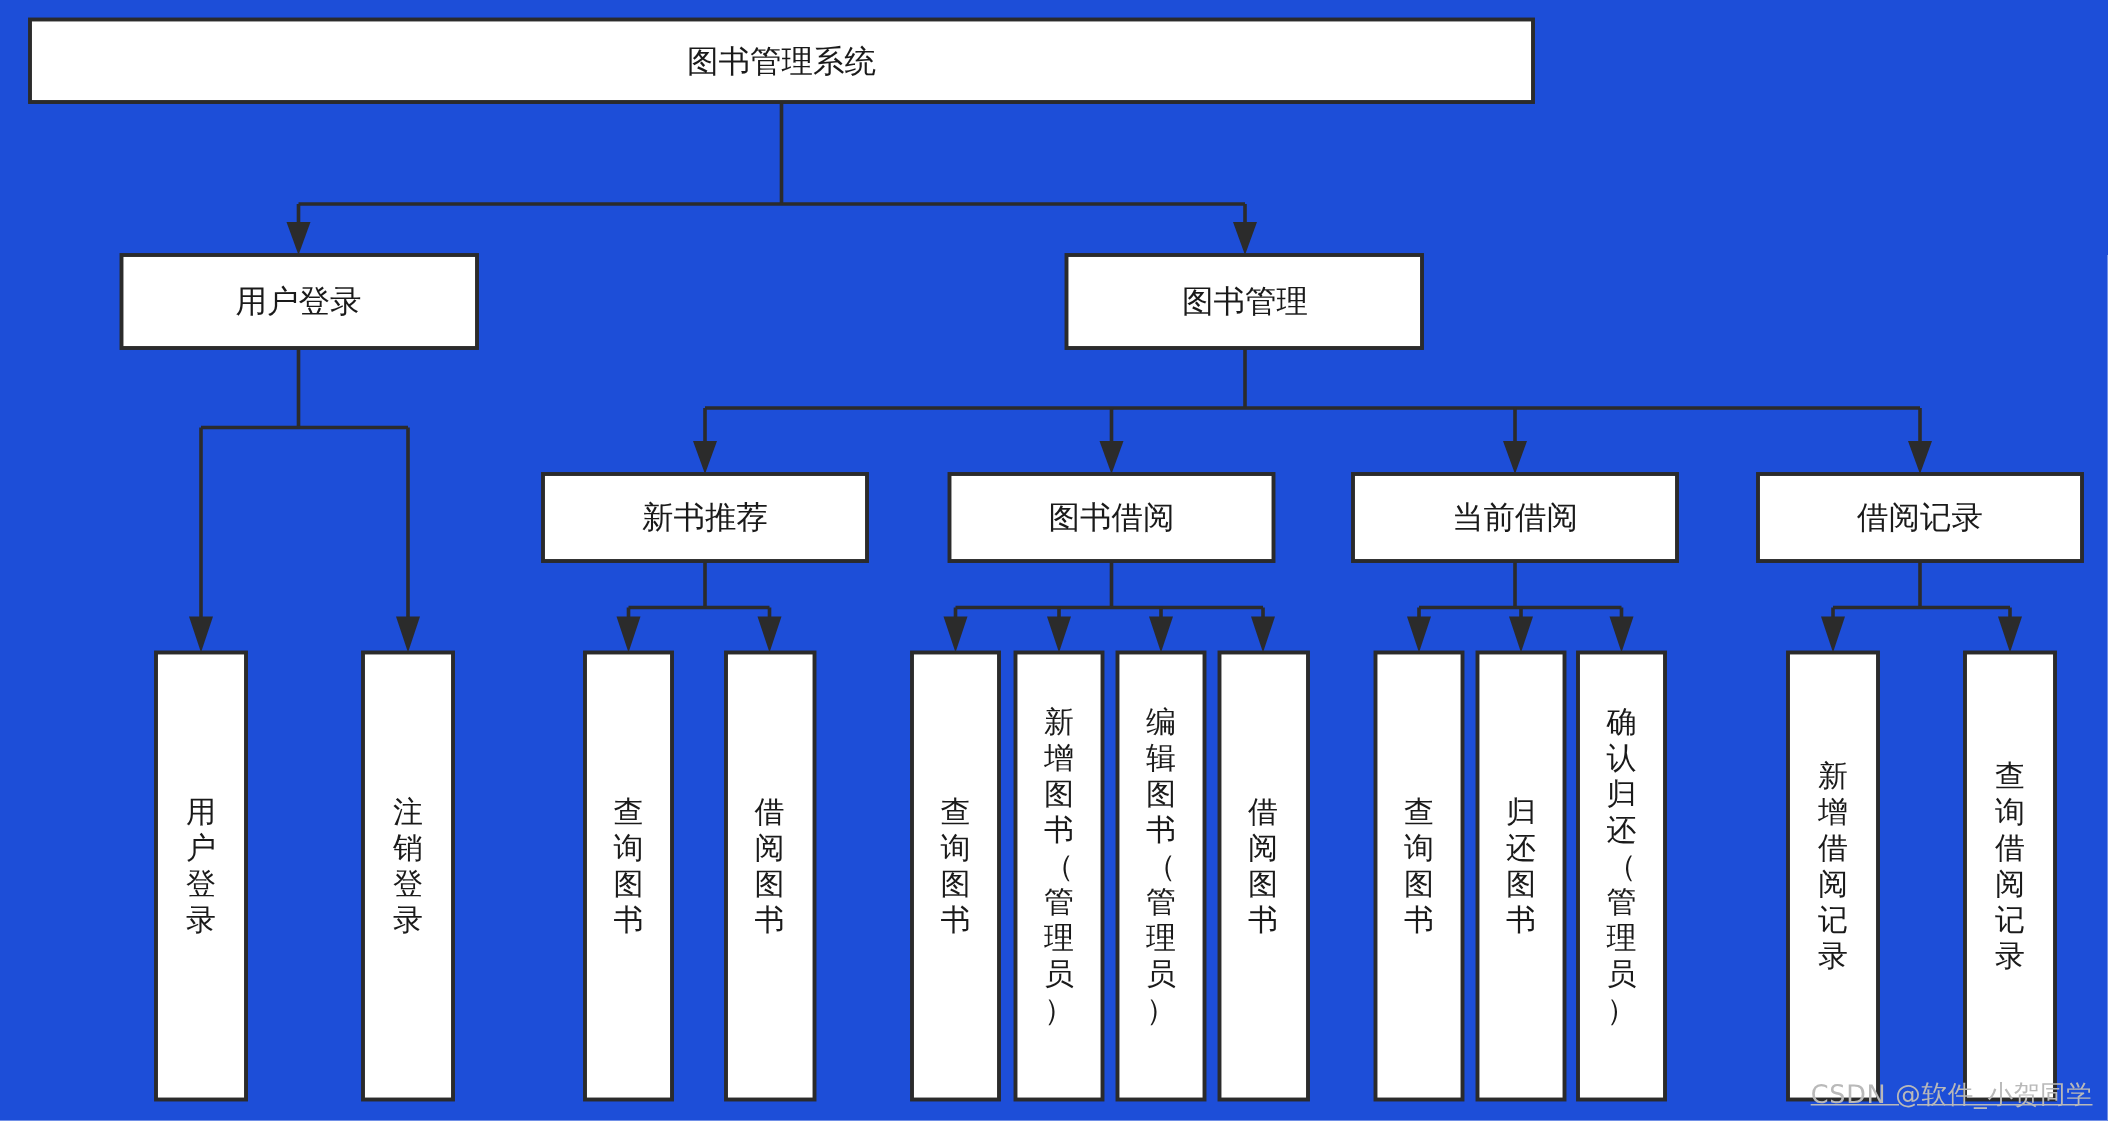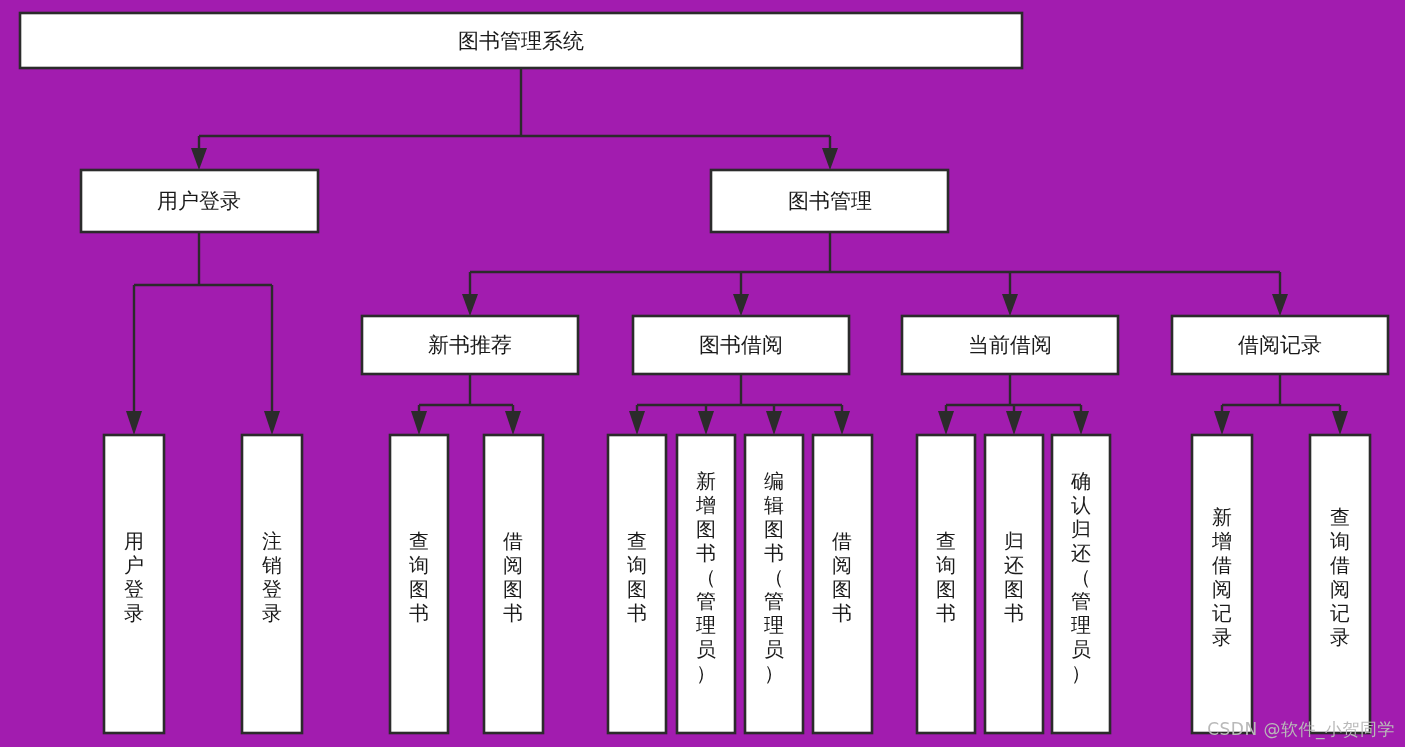--- a/index.html
+++ b/index.html
@@ -17,7 +17,7 @@
     position: relative;
     width: 1405px;
     height: 747px;
-    background: #a21caf;
+    background: #1d4ed8;
   }
   svg.flow {
     position: absolute;

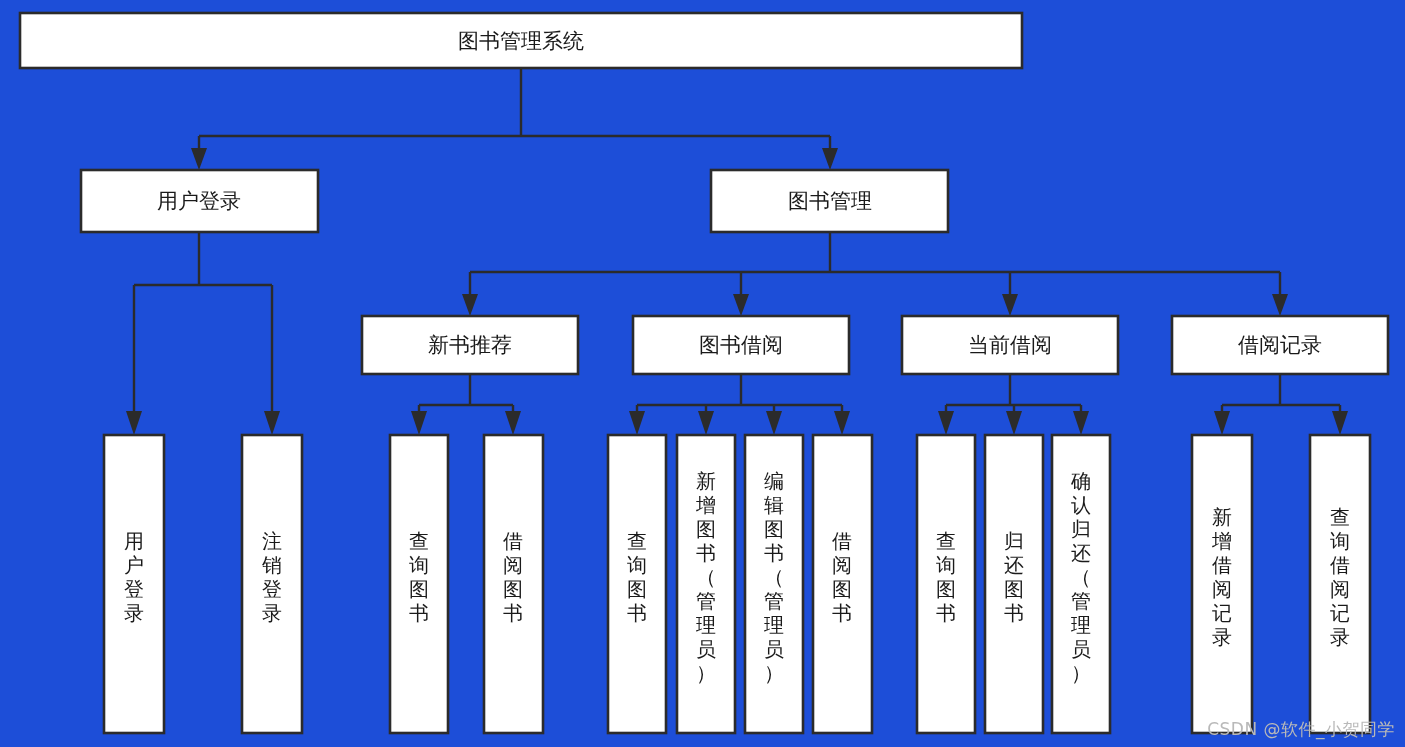--- a/index.html
+++ b/index.html
@@ -65,6 +65,7 @@
     letter-spacing: 0.5px;
     white-space: nowrap;
     pointer-events: none;
+    text-decoration: underline;
   }
 </style>
 </head>

